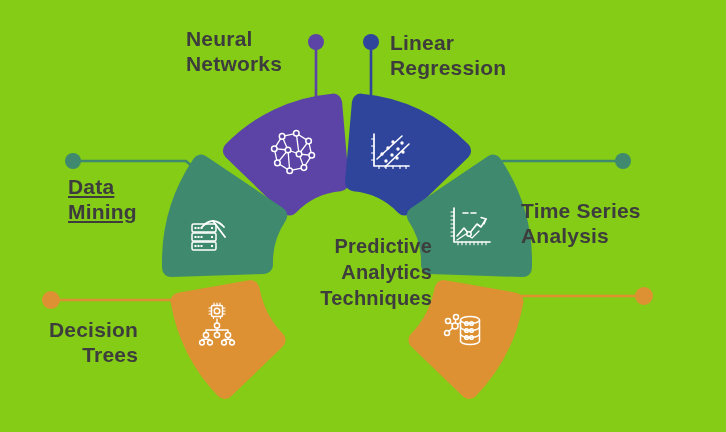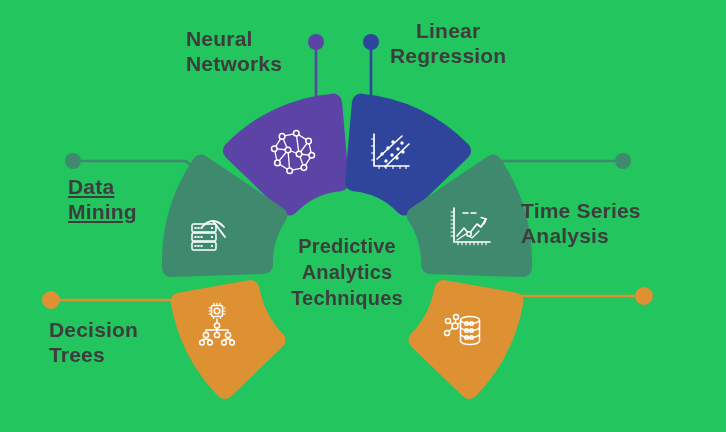--- a/index.html
+++ b/index.html
@@ -5,7 +5,7 @@
   html,body { margin:0; padding:0; background:#ffffff; }
   .stage {
     position:relative; width:726px; height:432px; overflow:hidden;
-    background:#22c55e; font-family:"Liberation Sans", sans-serif;
+    background:#84cc16; font-family:"Liberation Sans", sans-serif;
   }
   svg { position:absolute; left:0; top:0; }
   .wedge { stroke-width:18; stroke-linejoin:round; }

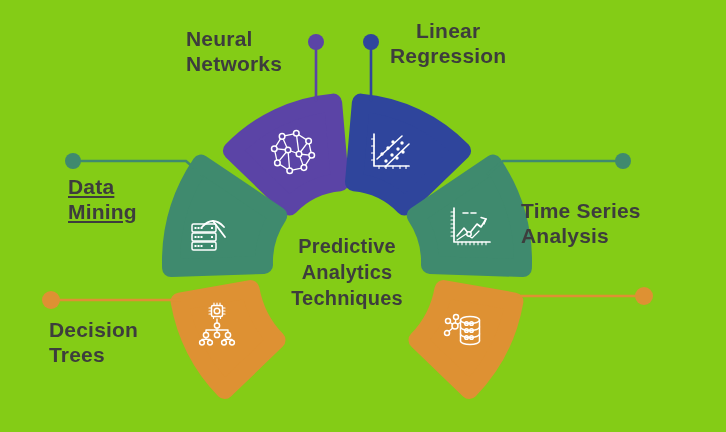--- a/index.html
+++ b/index.html
@@ -177,7 +177,7 @@
   <div class="lbl" style="left:186px; top:26px;">Neural
 Networks</div>
 
-  <div class="lbl" style="left:390px; top:18px;text-align:center;">Linear
+  <div class="lbl" style="left:390px; top:30px;">Linear
 Regression</div>
 
   <div class="lbl" style="left:68px; top:174px;text-decoration:underline;">Data

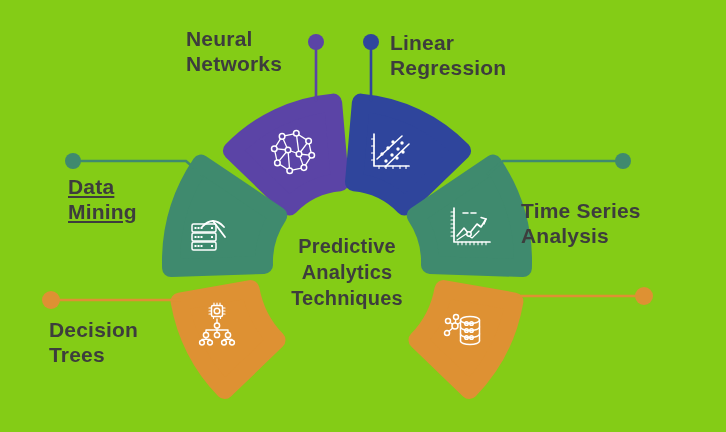--- a/index.html
+++ b/index.html
@@ -15,7 +15,7 @@
     position:absolute; font-weight:bold; color:#3d3d3d;
     font-size:21px; line-height:25px; white-space:pre-line; letter-spacing:0.2px;
   }
-  .lbl.center-title { font-size:20px; line-height:26px; text-align:center; width:170px; }
+  .lbl.center-title { font-size:20px; line-height:26px; text-align:right; width:170px; }
 </style>
 </head>
 <body>

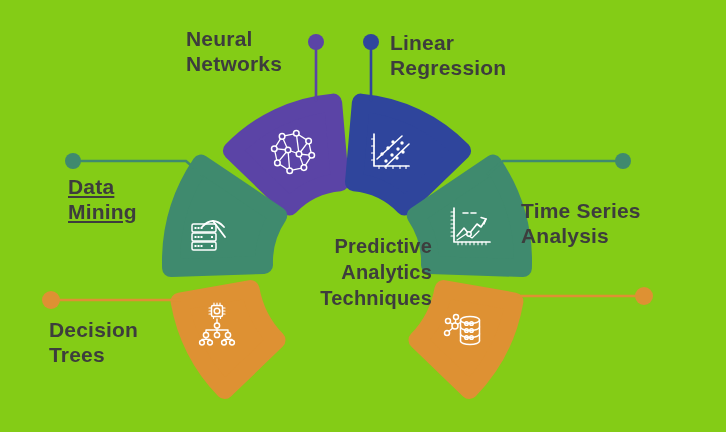--- a/index.html
+++ b/index.html
@@ -186,7 +186,7 @@
   <div class="lbl" style="left:521px; top:186px;margin-top:12px;">Time Series
 Analysis</div>
 
-  <div class="lbl" style="left:49px; top:317px;">Decision
+  <div class="lbl" style="left:49px; top:317px;text-align:right;">Decision
 Trees</div>
 
 

